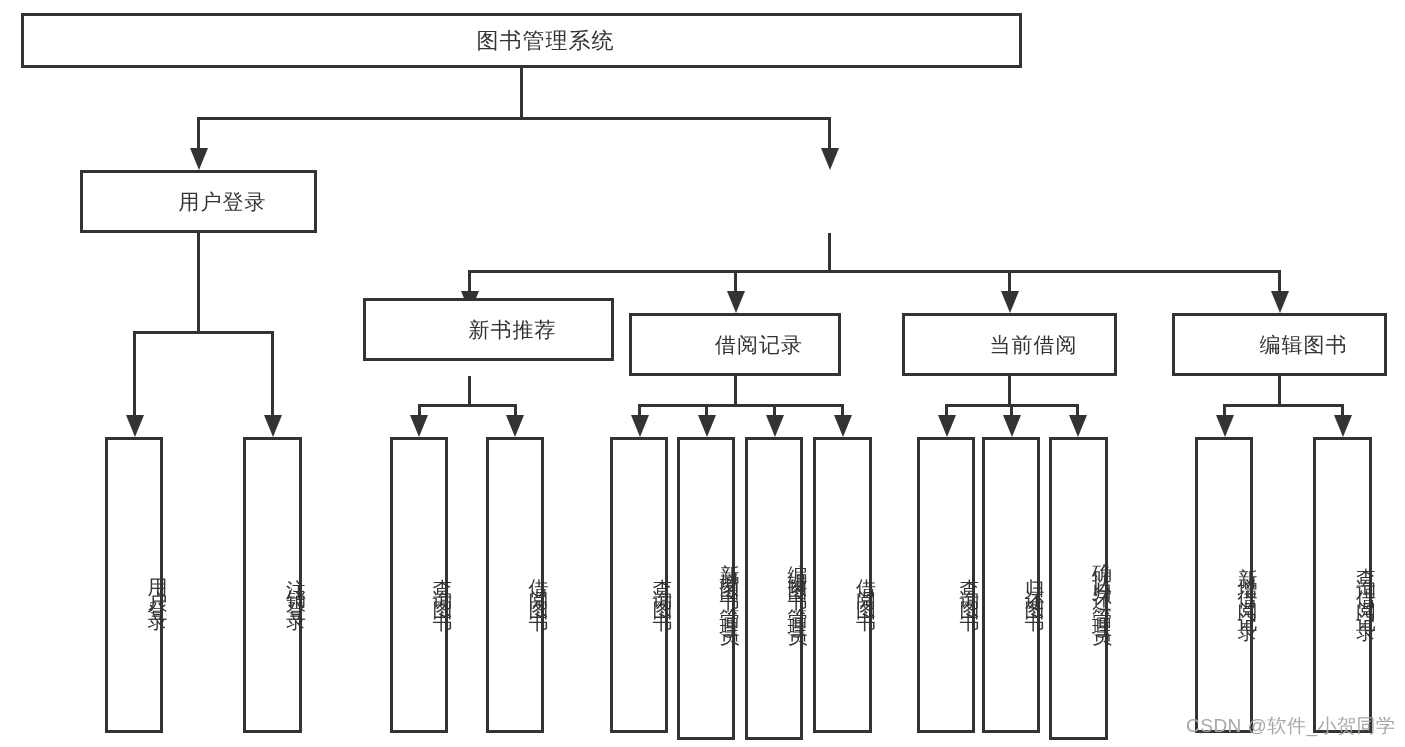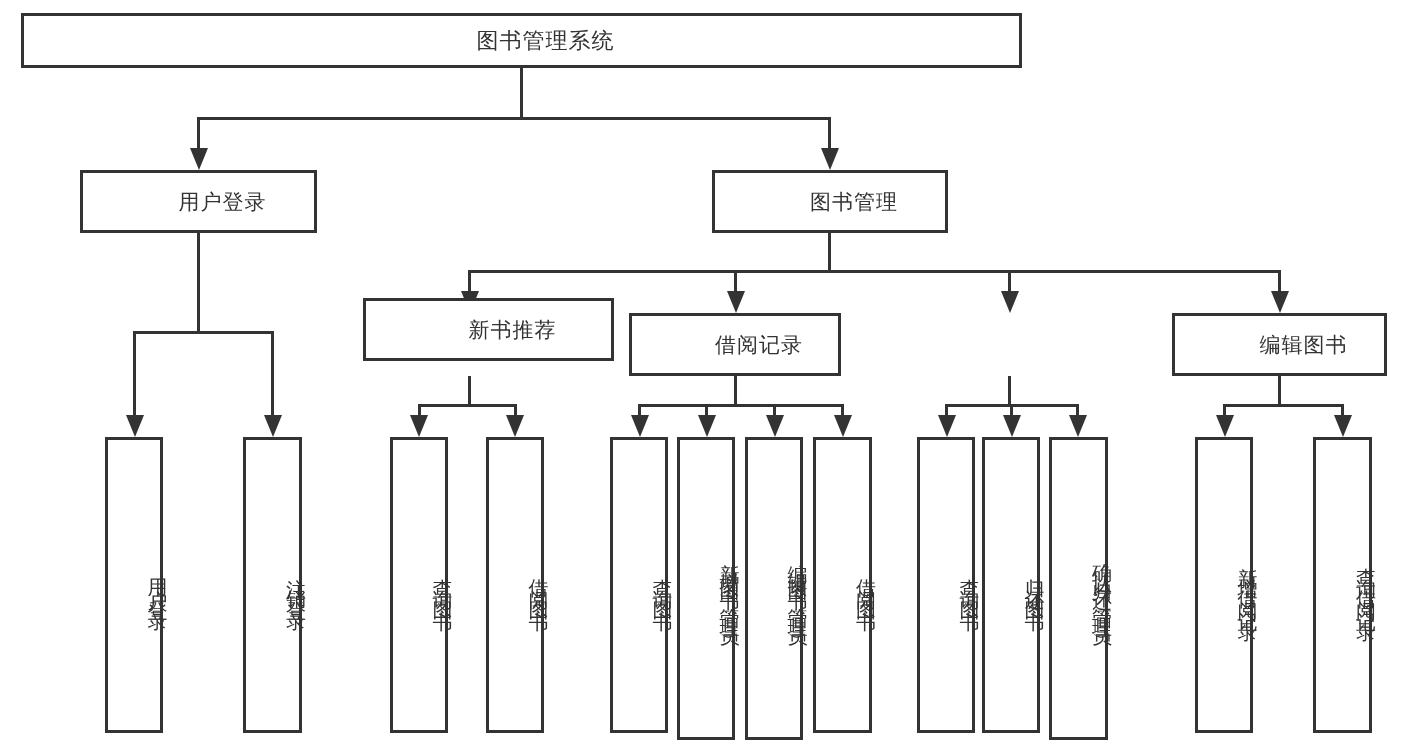--- a/index.html
+++ b/index.html
@@ -46,7 +46,6 @@
   <div class="arrow" style="left:821px;top:148px"></div>
 
   <div class="box hbox" style="left:80px;top:170px;width:237px;height:63px">用户登录</div>
-  <div class="box hbox" style="left:712px;top:170px;width:236px;height:63px">图书管理</div>
 
   <div class="vline" style="left:197px;top:233px;width:3px;height:100px"></div>
   <div class="hline" style="left:133px;top:331px;width:141px;height:3px"></div>

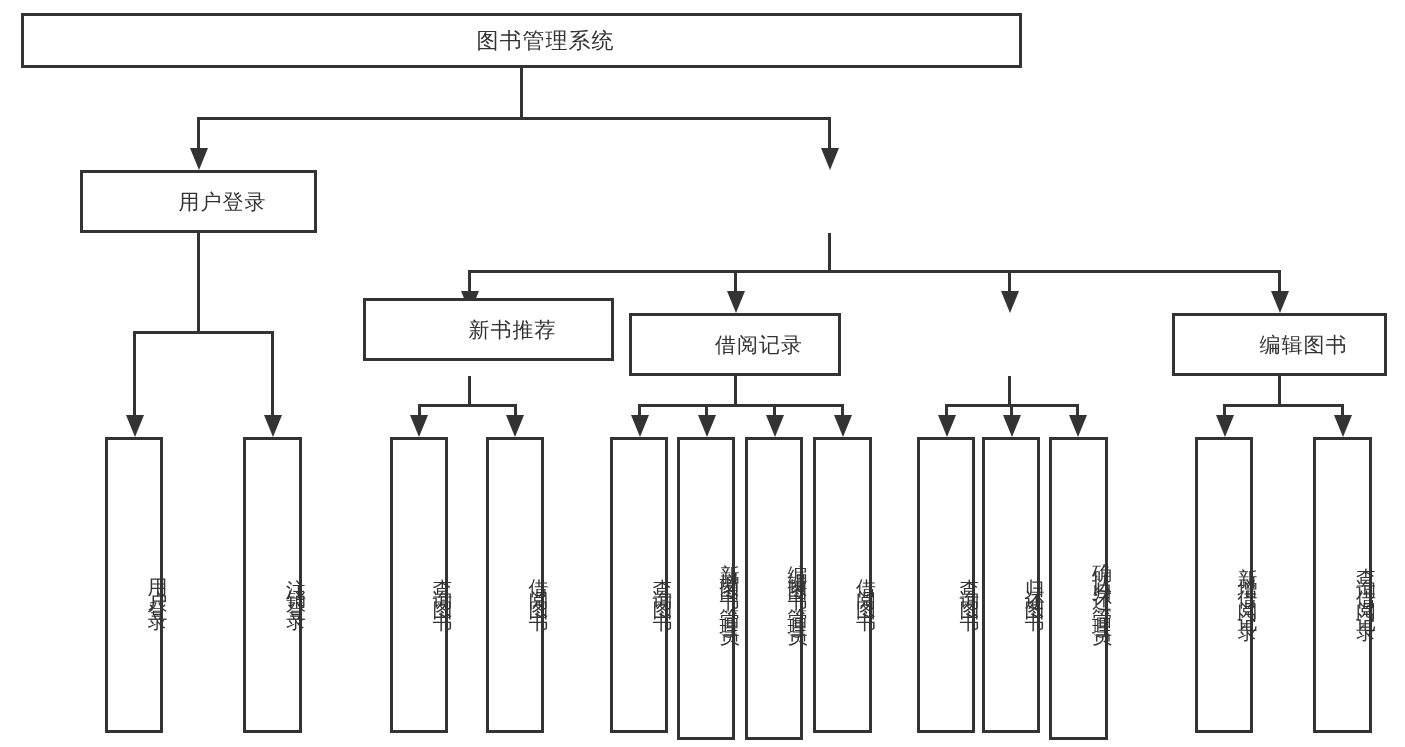--- a/index.html
+++ b/index.html
@@ -67,6 +67,7 @@
 
   <div class="box hbox" style="left:363px;top:298px;width:251px;height:63px">新书推荐</div>
   <div class="box hbox" style="left:629px;top:313px;width:212px;height:63px">借阅记录</div>
+  <div class="box hbox" style="left:902px;top:313px;width:215px;height:63px">当前借阅</div>
   <div class="box hbox" style="left:1172px;top:313px;width:215px;height:63px">编辑图书</div>
 
   <div class="vline" style="left:468px;top:376px;width:3px;height:30px"></div>

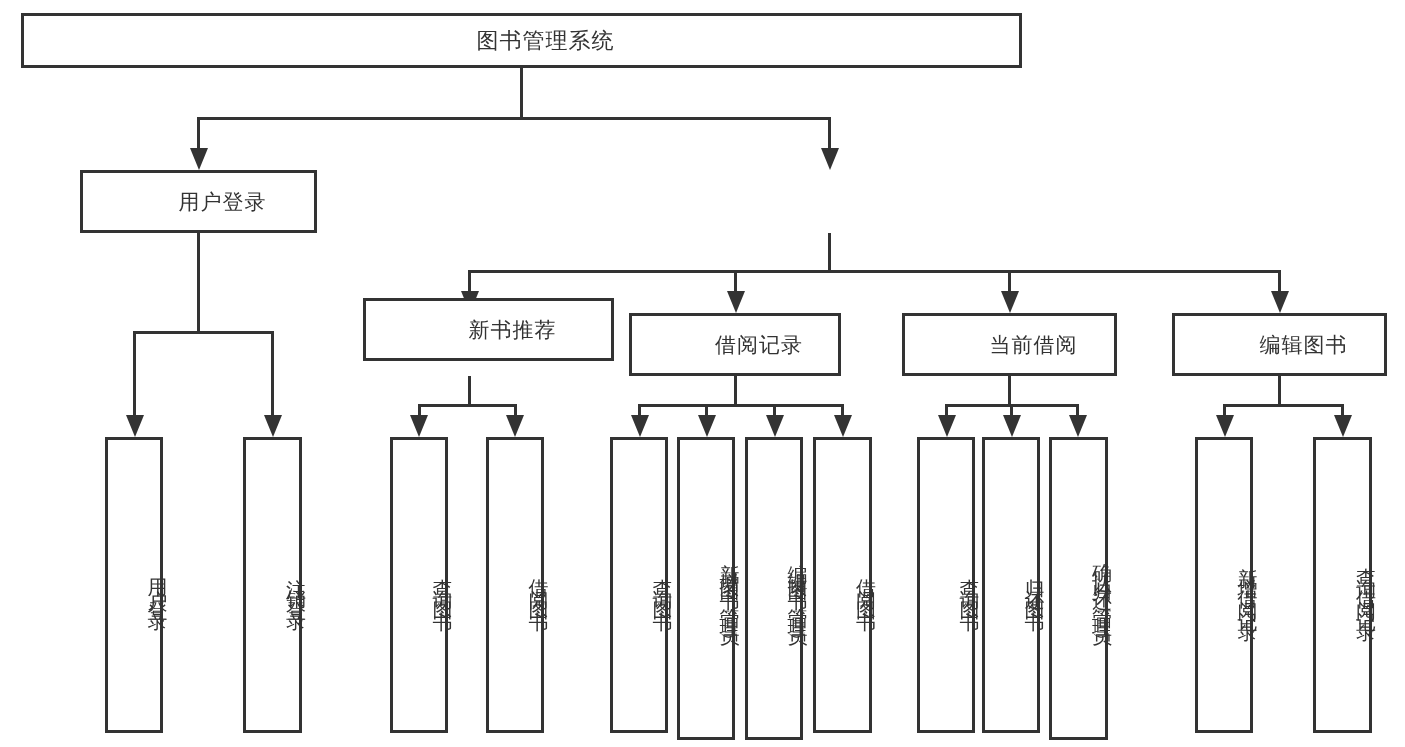--- a/index.html
+++ b/index.html
@@ -122,6 +122,7 @@
   <div class="box vbox" style="left:1195px;top:437px;width:58px;height:296px">新增借阅记录</div>
   <div class="box vbox" style="left:1313px;top:437px;width:59px;height:296px">查询借阅记录</div>
 
+  <div class="watermark">CSDN @软件_小贺同学</div>
 
 </div>
 

